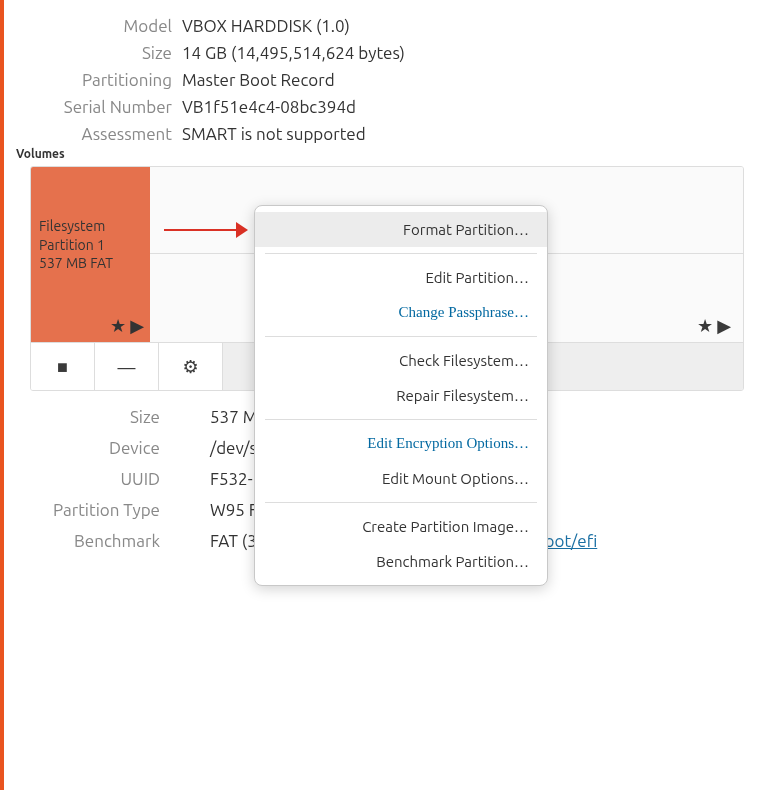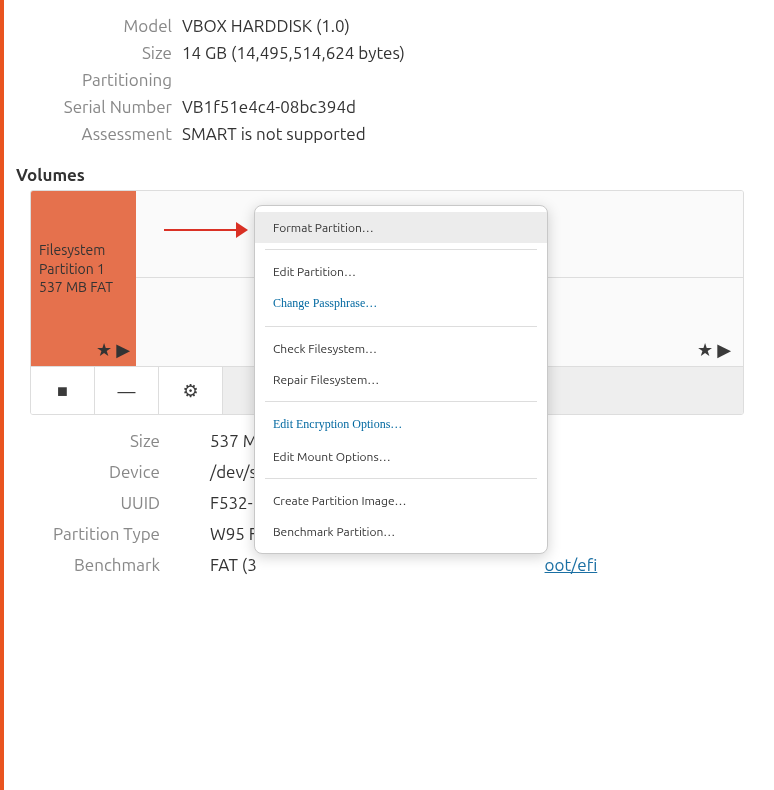--- a/index.html
+++ b/index.html
@@ -68,6 +68,7 @@
     </div>
     <div class="info-row">
       <div class="info-label">Partitioning</div>
+      <div class="info-value">Master Boot Record</div>
     </div>
     <div class="info-row">
       <div class="info-label">Serial Number</div>

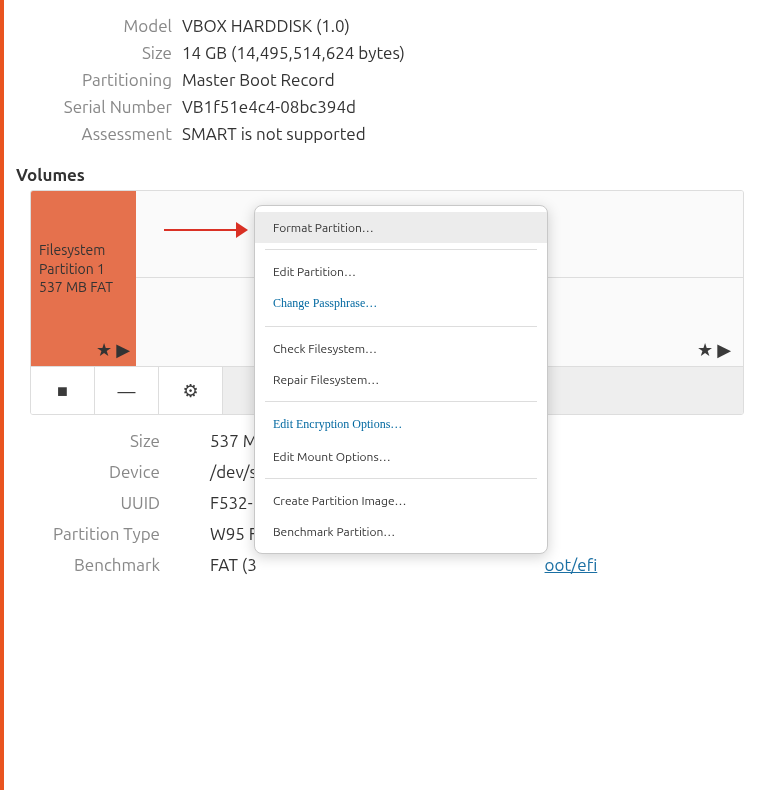--- a/index.html
+++ b/index.html
@@ -12,7 +12,7 @@
     .info-label { width:154px; text-align:right; color:#888; padding-right:10px; }
     .info-value { color:#333; }
 
-    .section-h { font-weight:700; font-size:17px; color:#333; margin:18px 0 6px 16px; }
+    .section-h { font-weight:700; font-size:12px; color:#333; margin:0 0 6px 16px; }
 
     .volumes-box { margin:0 30px 0 30px; border:1px solid #ddd; border-radius:3px;
                    overflow:hidden; }

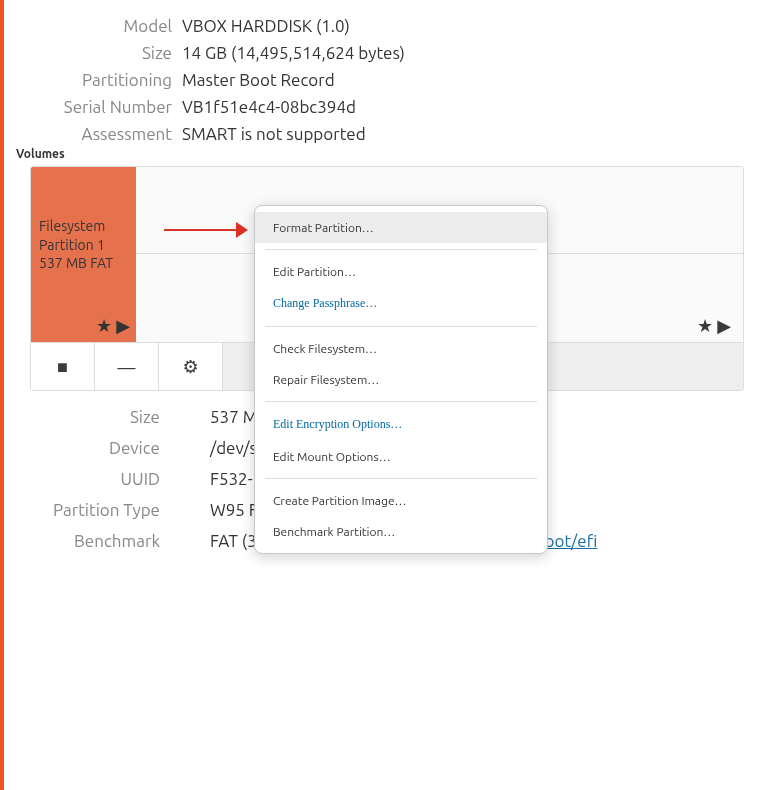--- a/index.html
+++ b/index.html
@@ -17,7 +17,7 @@
     .volumes-box { margin:0 30px 0 30px; border:1px solid #ddd; border-radius:3px;
                    overflow:hidden; }
     .vol-strip { display:flex; height:175px; }
-    .part1 { width:105px; background:#e5714d; color:#333; position:relative;
+    .part1 { width:119px; background:#e5714d; color:#333; position:relative;
              padding:14px 20px 0 8px; font-size:14px; }
     .part1 .nm { position:absolute; bottom:70px; left:8px; right:8px; line-height:1.3; }
     .part1 .ico-row { position:absolute; bottom:6px; right:6px; font-size:18px; }

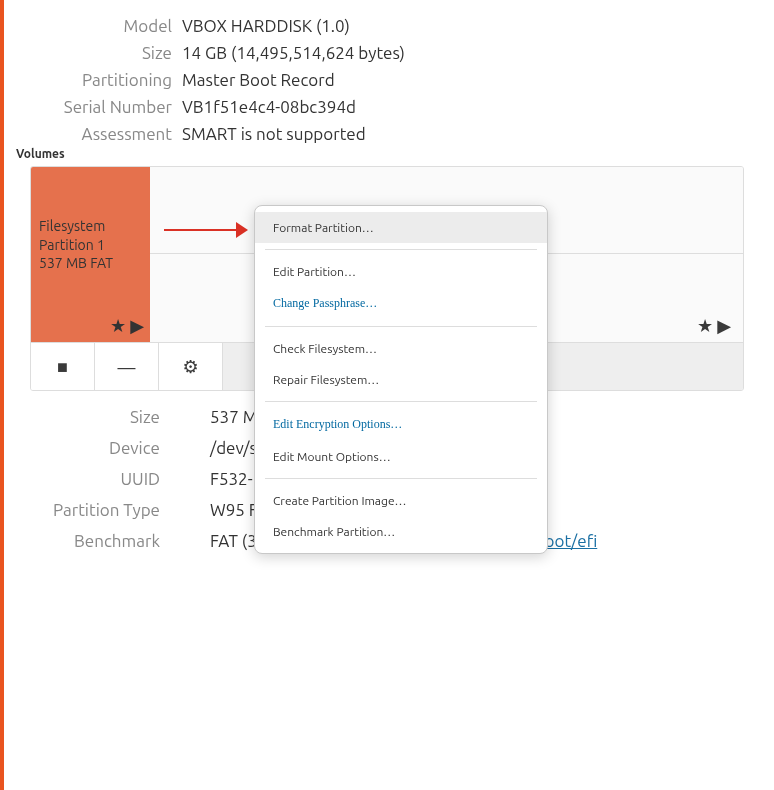--- a/index.html
+++ b/index.html
@@ -46,7 +46,7 @@
     .popup { position:absolute; top:205px; left:254px; width:294px; background:#fff;
              border:1px solid #c8c8c8; border-radius:8px;
              box-shadow:0 3px 14px rgba(0,0,0,.18); padding:6px 0; }
-    .mi { padding:9px 18px; font-size:12px; color:#333; }
+    .mi { padding:9px 18px; font-size:15px; color:#333;text-align:right; }
     .mi.hl { background:#ececec; }
     .mi.dis { color:#0369a1;font-family:Liberation Serif, serif; }
     .msep { height:1px; background:#ddd; margin:6px 10px; }

